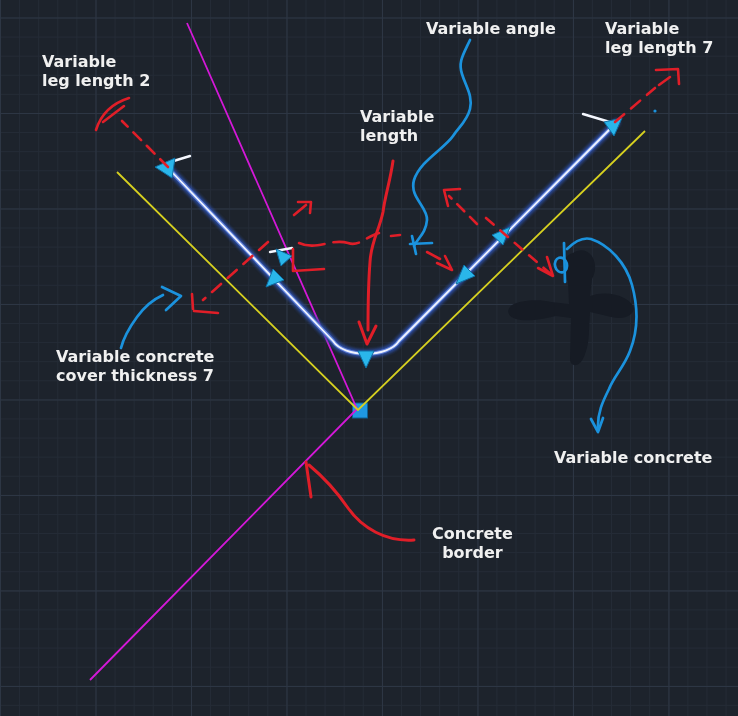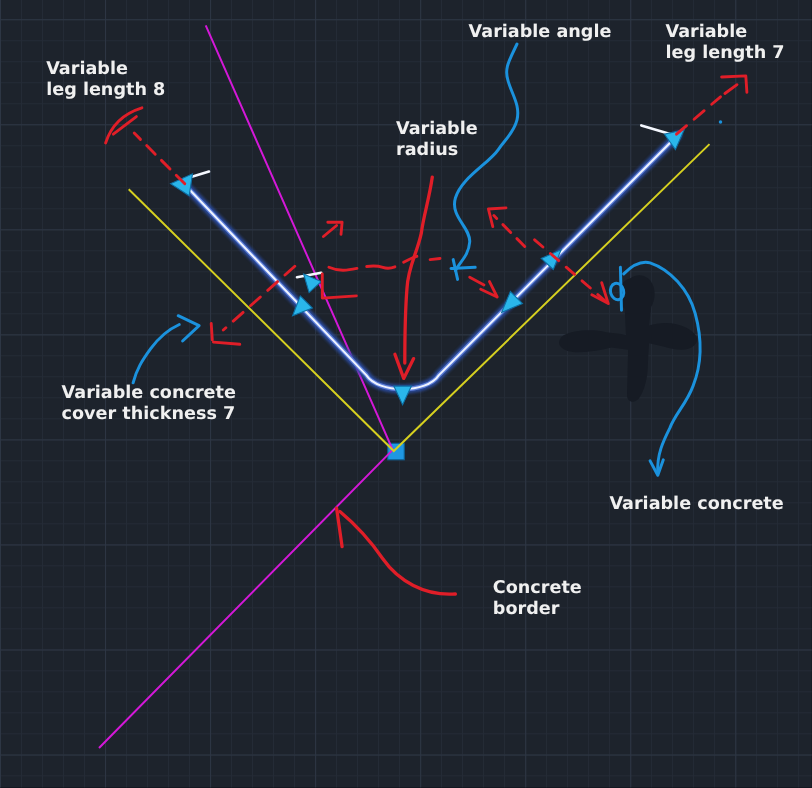--- a/index.html
+++ b/index.html
@@ -115,7 +115,7 @@
 
   <div class="label" style="left:42px;top:52px;">
     <span>Variable</span>
-    <span>leg length 8</span>
+    <span>leg length 2</span>
   </div>
 
   <div class="label" style="left:426px;top:19px;">

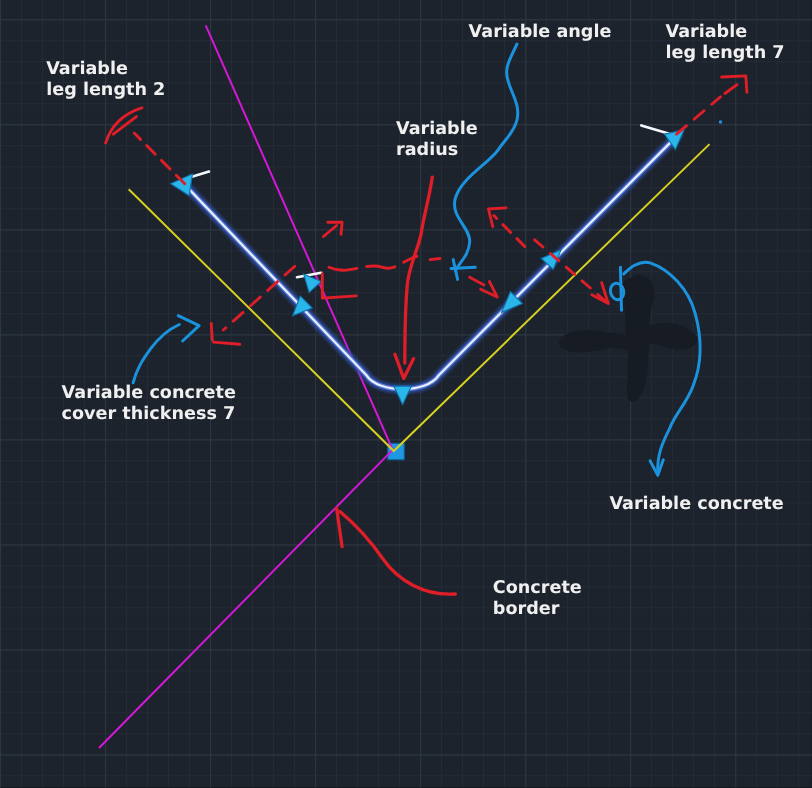--- a/index.html
+++ b/index.html
@@ -129,7 +129,7 @@
 
   <div class="label" style="left:360px;top:107px;">
     <span>Variable</span>
-    <span>radius</span>
+    <span>length</span>
   </div>
 
   <div class="label" style="left:56px;top:347px;">

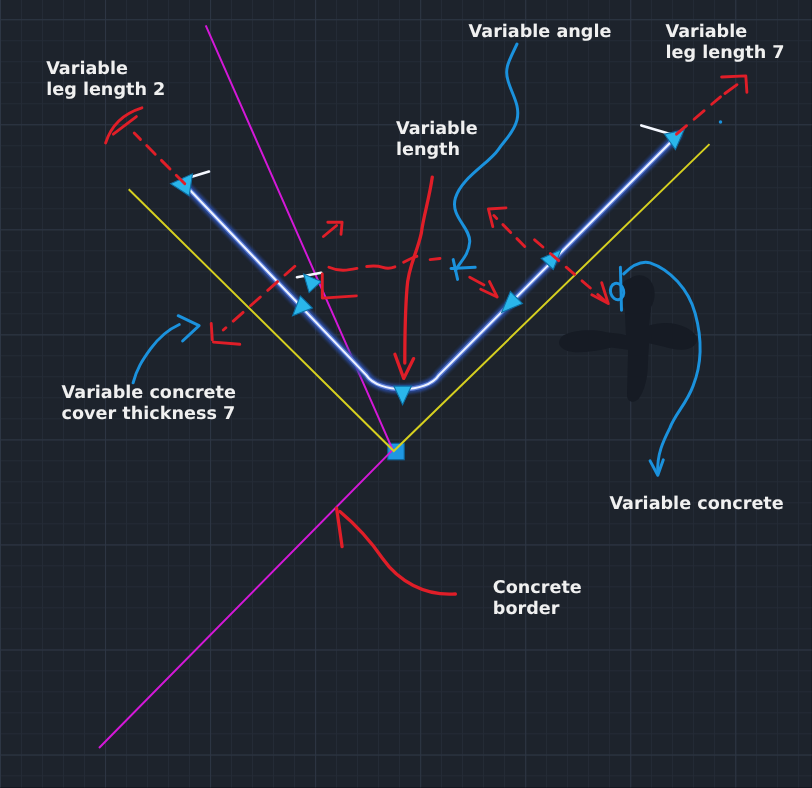--- a/index.html
+++ b/index.html
@@ -141,7 +141,7 @@
     <span>Variable concrete</span>
   </div>
 
-  <div class="label" style="left:448px;top:524px;">
+  <div class="label" style="left:432px;top:524px;text-align:center;">
     <span>Concrete</span>
     <span>border</span>
   </div>

